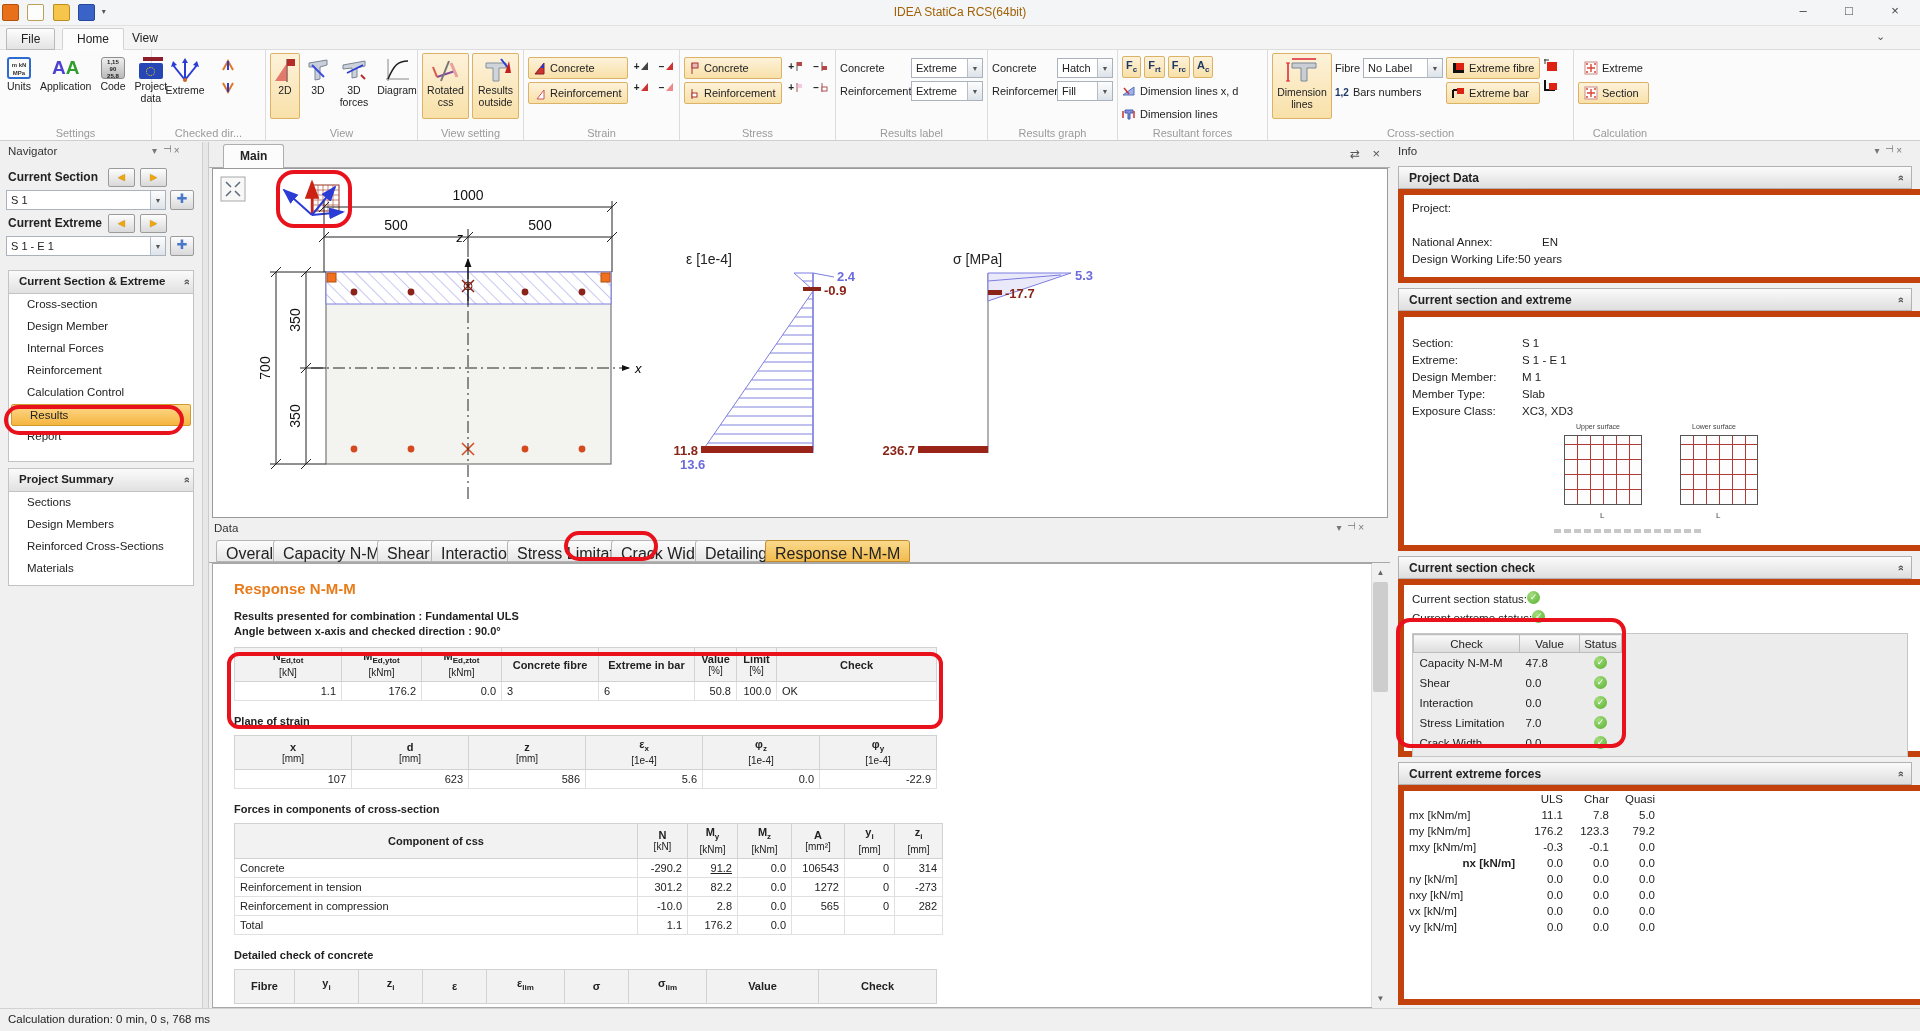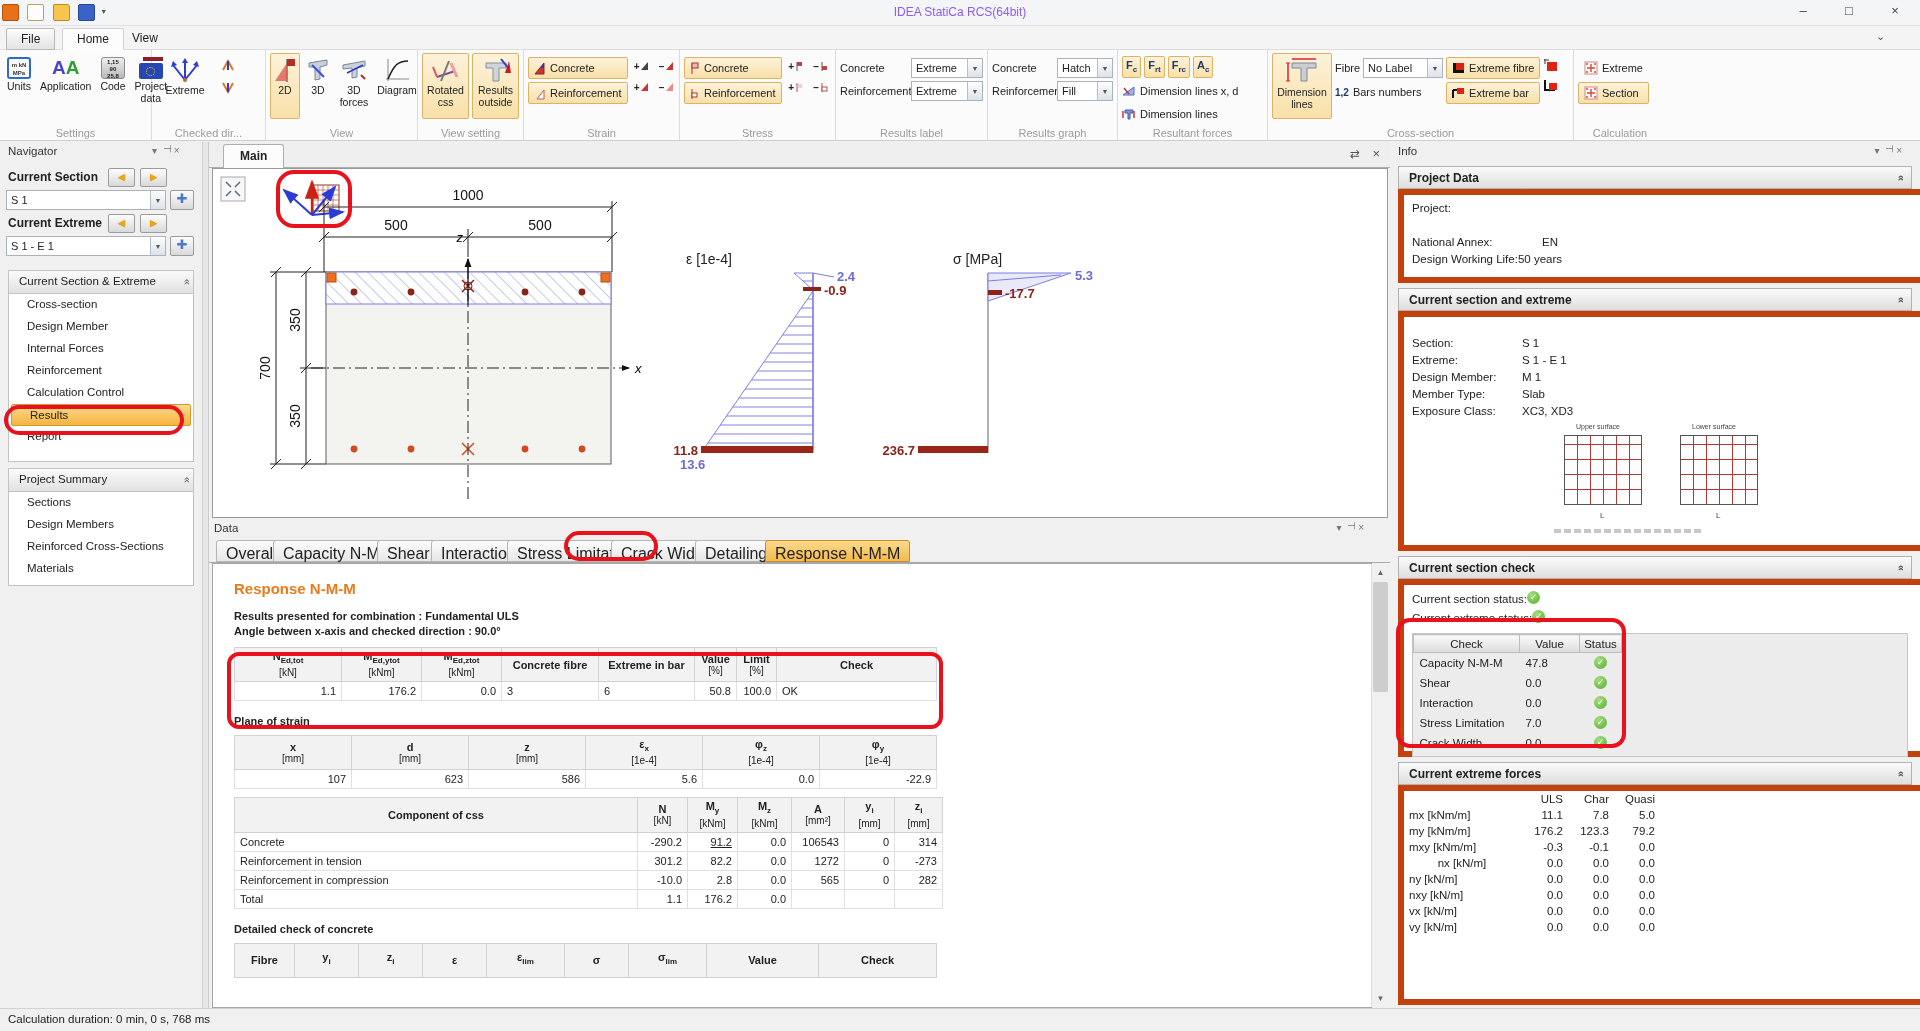--- a/index.html
+++ b/index.html
@@ -99,7 +99,7 @@
     <span class="tbi" style="background:#f6c64c;border:1px solid #bb8e1f;border-radius:1px 3px 2px 2px"></span>
     <span class="tbi" style="background:#3a63c8;border:1px solid #27479a"></span>
     <span style="font-size:8px;color:#555;vertical-align:top;line-height:24px">▾</span>
-    <div class="abs" style="left:0;right:0;top:5px;text-align:center;font-size:12px;color:#8b5cf6">IDEA StatiCa RCS(64bit)</div>
+    <div class="abs" style="left:0;right:0;top:5px;text-align:center;font-size:12px;color:#a16207">IDEA StatiCa RCS(64bit)</div>
     <div class="win-btn" style="left:1786px">–</div>
     <div class="win-btn" style="left:1832px">□</div>
     <div class="win-btn" style="left:1878px">×</div>

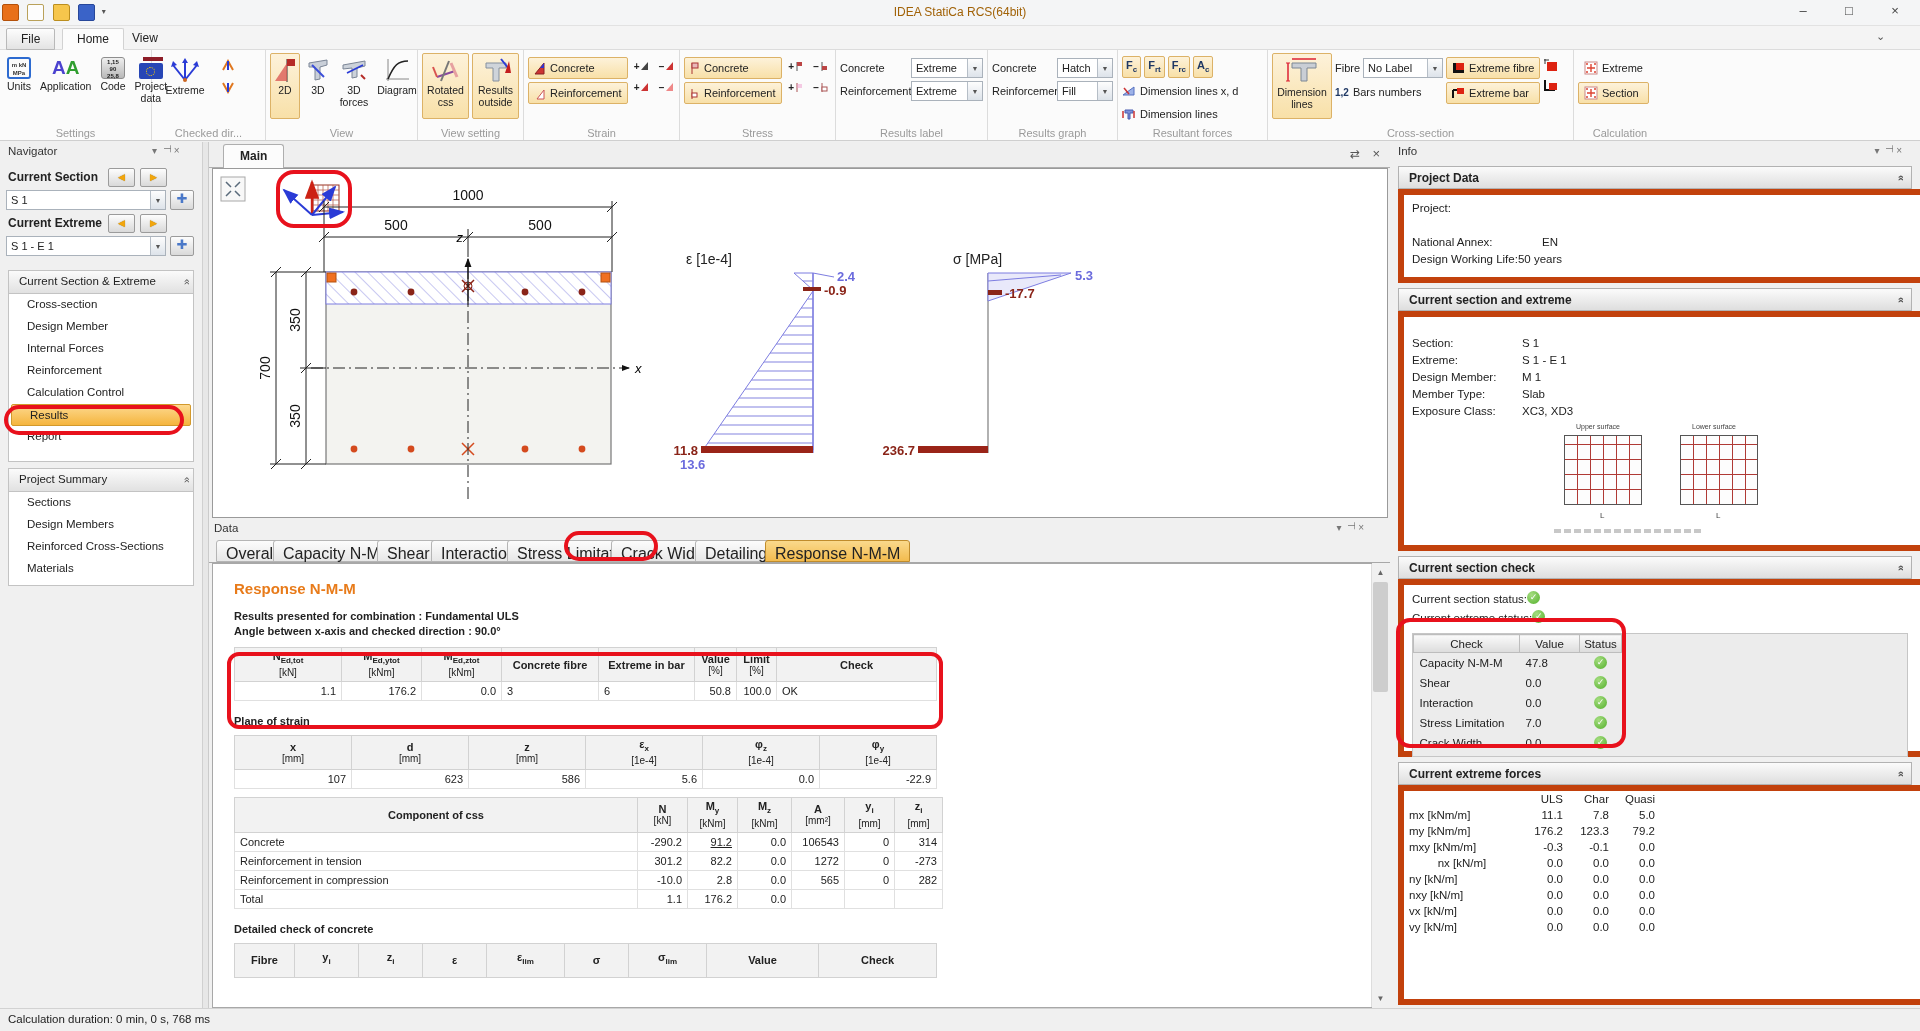--- a/index.html
+++ b/index.html
@@ -43,7 +43,7 @@
 .arrowy{color:#f2a60d;text-shadow:0 0 1px #8a6100}
 .plusb{color:#4a78c8;font-weight:bold;font-size:13px;line-height:16px}
 .gbox{position:absolute;left:8px;width:186px;background:#fff;border:1px solid #c3c3c3}
-.ghead{height:23px;background:linear-gradient(#fbfbfb,#e1e1e1);border-bottom:1px solid #c3c3c3;font-size:11.5px;font-weight:normal;padding:4px 6px 0 10px;white-space:nowrap;overflow:hidden;position:relative}
+.ghead{height:23px;background:linear-gradient(#fbfbfb,#e1e1e1);border-bottom:1px solid #c3c3c3;font-size:11.5px;font-weight:bold;padding:4px 6px 0 10px;white-space:nowrap;overflow:hidden;position:relative}
 .gitem{height:22px;font-size:11.5px;padding:4px 0 0 18px;color:#222}
 .gsel{background:linear-gradient(#fdd98f,#f5b53e);border:1px solid #d2992c;border-radius:2px;margin:0 2px}
 

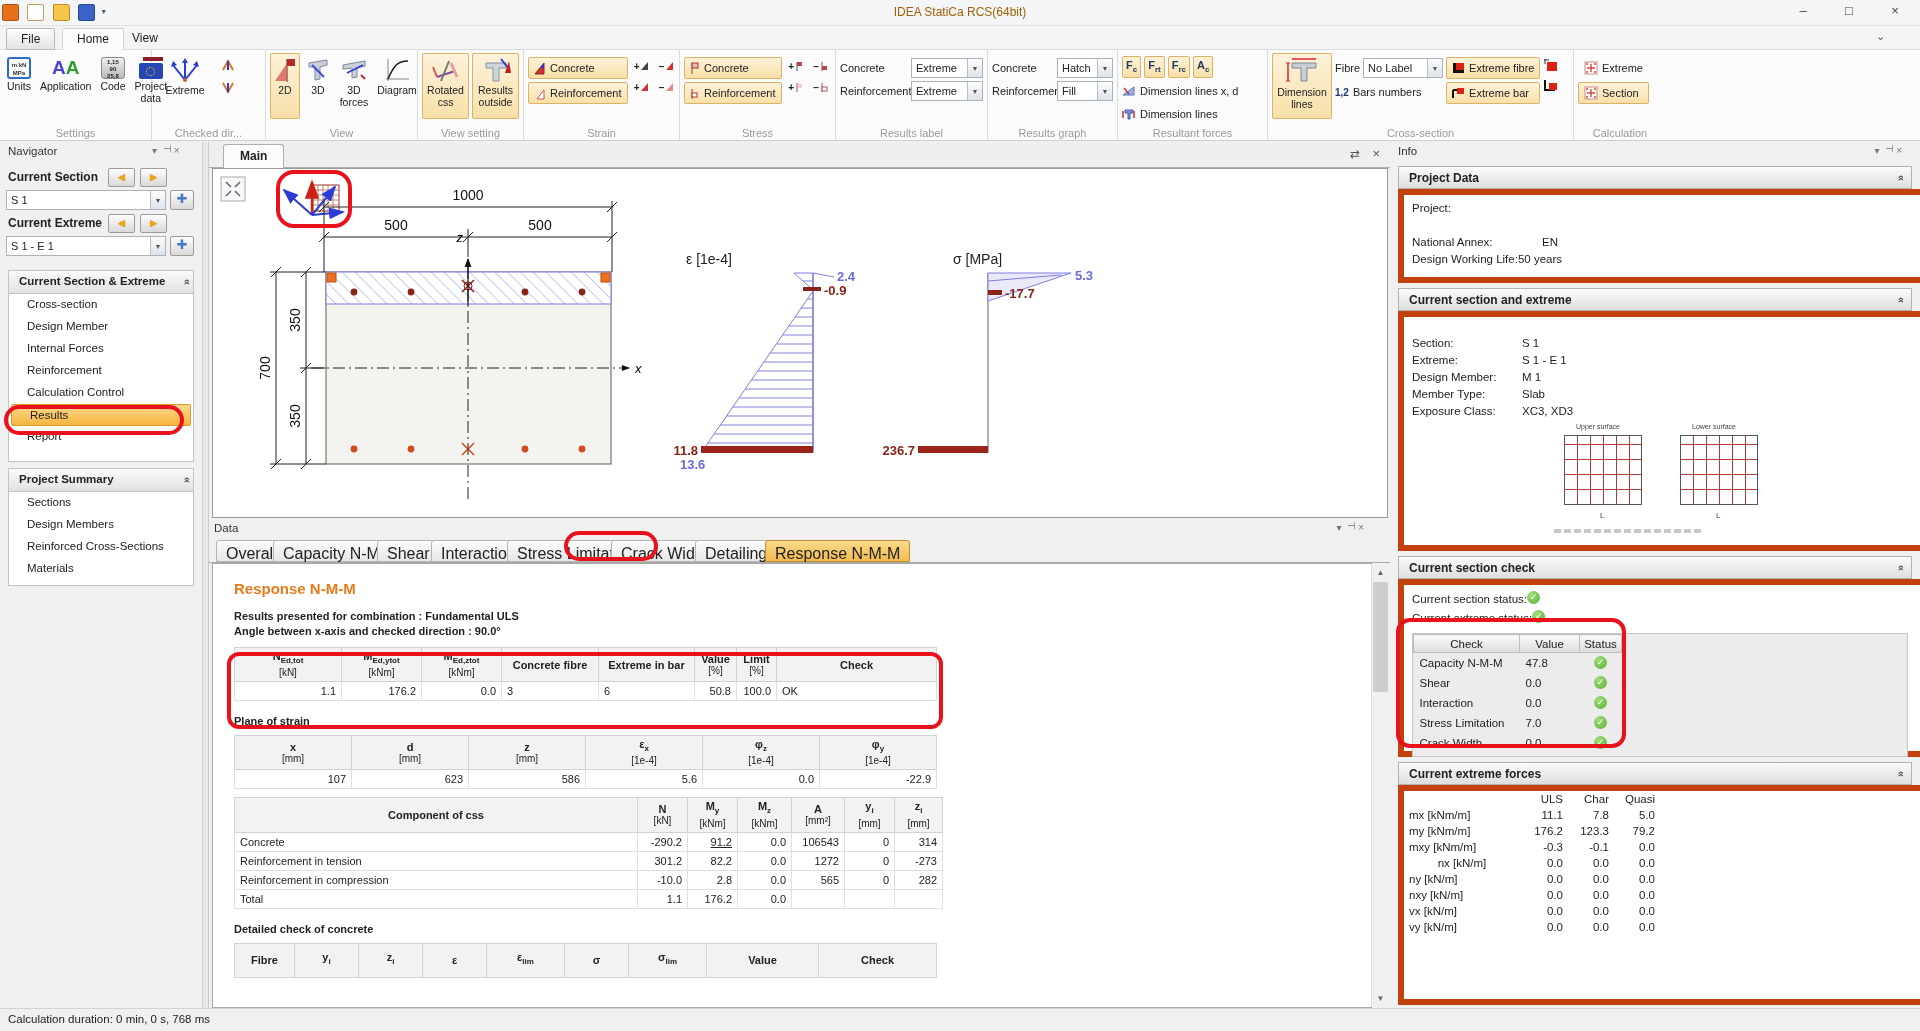--- a/index.html
+++ b/index.html
@@ -757,6 +757,7 @@
           </tbody>
         </table>
       </div>
+    <div class="stitle">Forces in components of cross-section</div>
     <div>
         <table class="dt" style="table-layout: fixed;">
           <colgroup>

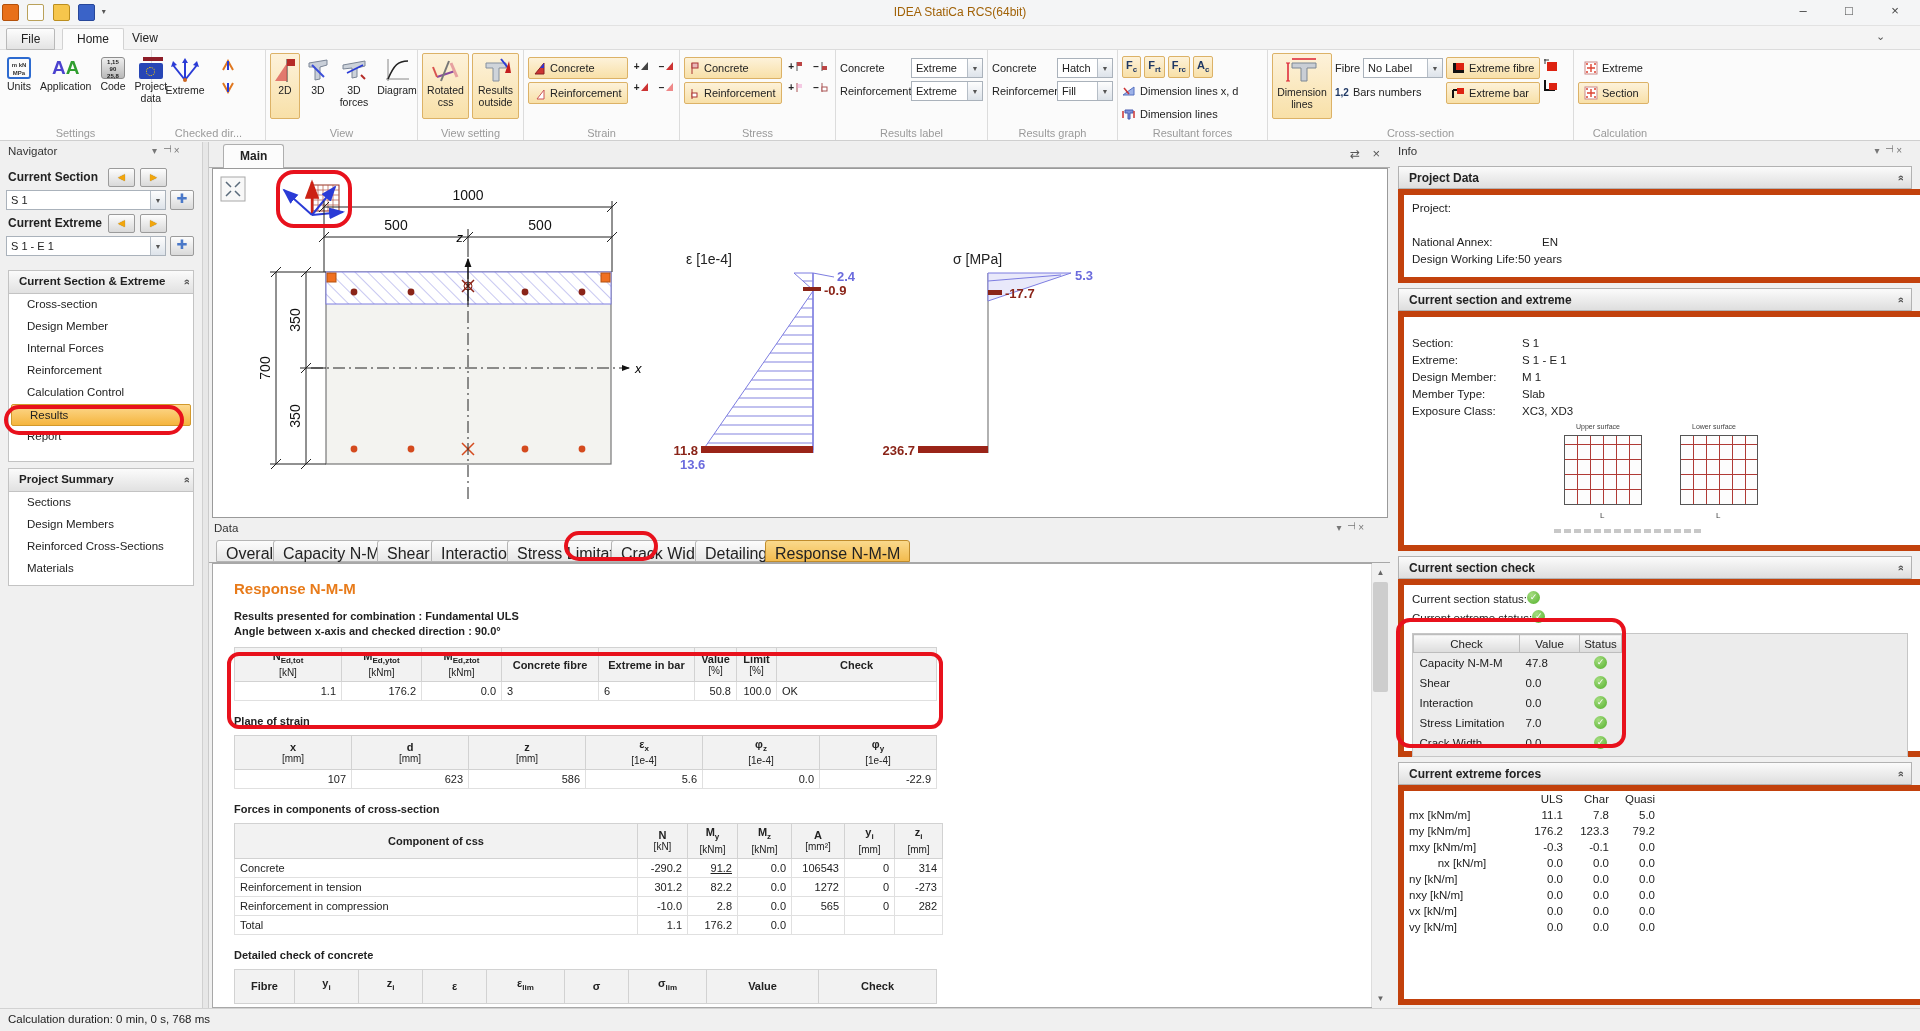--- a/index.html
+++ b/index.html
@@ -1042,7 +1042,7 @@
                 <td style="text-align: right;">0.0</td>
               </tr>
               <tr>
-                <td style="text-align: center;">nx [kN/m]</td>
+                <td style="text-align: right; font-weight: bold;">nx [kN/m]</td>
                 <td style="text-align: right;">0.0</td>
                 <td style="text-align: right;">0.0</td>
                 <td style="text-align: right;">0.0</td>

